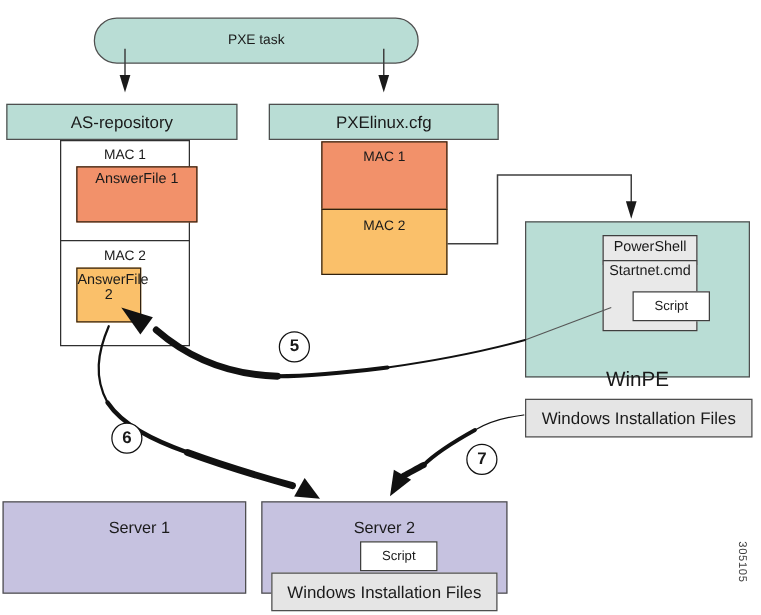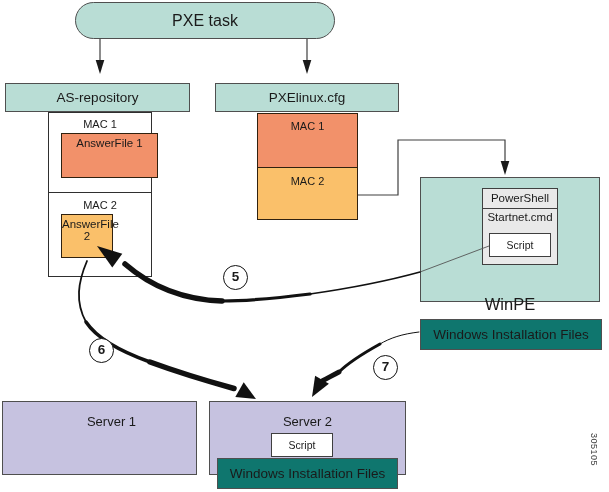--- a/index.html
+++ b/index.html
@@ -30,7 +30,7 @@
     position:absolute;writing-mode:vertical-rl;font-size:9px;color:#3d3d3d;
     letter-spacing:0.5px;
   }
-  .f14{font-size:16px;} .f135{font-size:13.5px;} .f13{font-size:13px;}
+  .f14{font-size:11px;margin-top:12px;} .f135{font-size:13.5px;} .f13{font-size:13px;}
   .f115{font-size:11.5px;} .f11{font-size:11px;} .f105{font-size:10.5px;}
   .f16{font-size:16.5px;}
 </style>

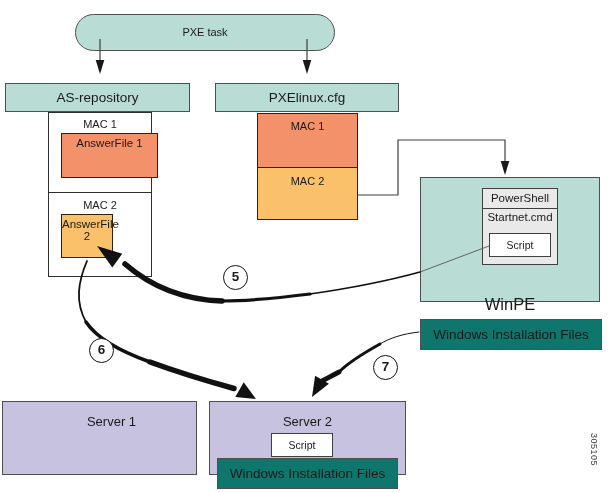--- a/index.html
+++ b/index.html
@@ -15,7 +15,7 @@
   .lavender{background:#c6c2e0;border-color:#4f4f4f;}
   .blue{background:#0f766e;border-color:#4f4f4f;}
   .grayb{background:#e9e9e9;border-color:#3f3f3f;}
-  .whiteb{background:#ffffff;border-color:#3f3f3f;}
+  .whiteb{background:#ffffff;border-color:#3f3f3f;margin-left:17px;}
   .cont{background:#ffffff;border:1px solid #2f2f2f;}
   .ctr{text-align:center;}
   .pill{border-radius:18.5px;}

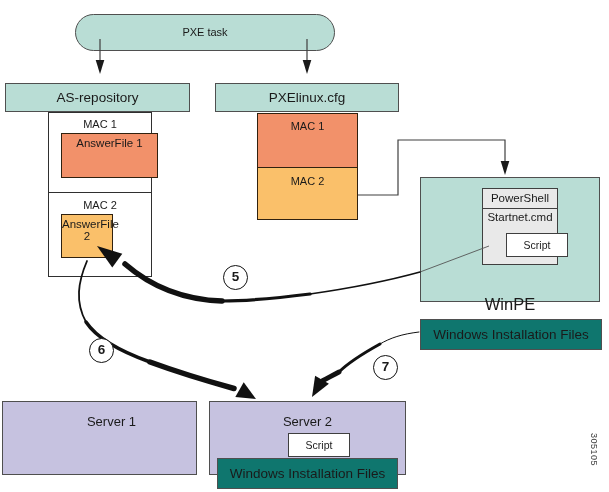--- a/index.html
+++ b/index.html
@@ -13,7 +13,7 @@
   .salmon{background:#f2916a;border-color:#30210f;}
   .orange{background:#fac06a;border-color:#30210f;}
   .lavender{background:#c6c2e0;border-color:#4f4f4f;}
-  .blue{background:#0f766e;border-color:#4f4f4f;}
+  .blue{background:#e5e5e5;border-color:#4f4f4f;}
   .grayb{background:#e9e9e9;border-color:#3f3f3f;}
   .whiteb{background:#ffffff;border-color:#3f3f3f;margin-left:17px;}
   .cont{background:#ffffff;border:1px solid #2f2f2f;}

